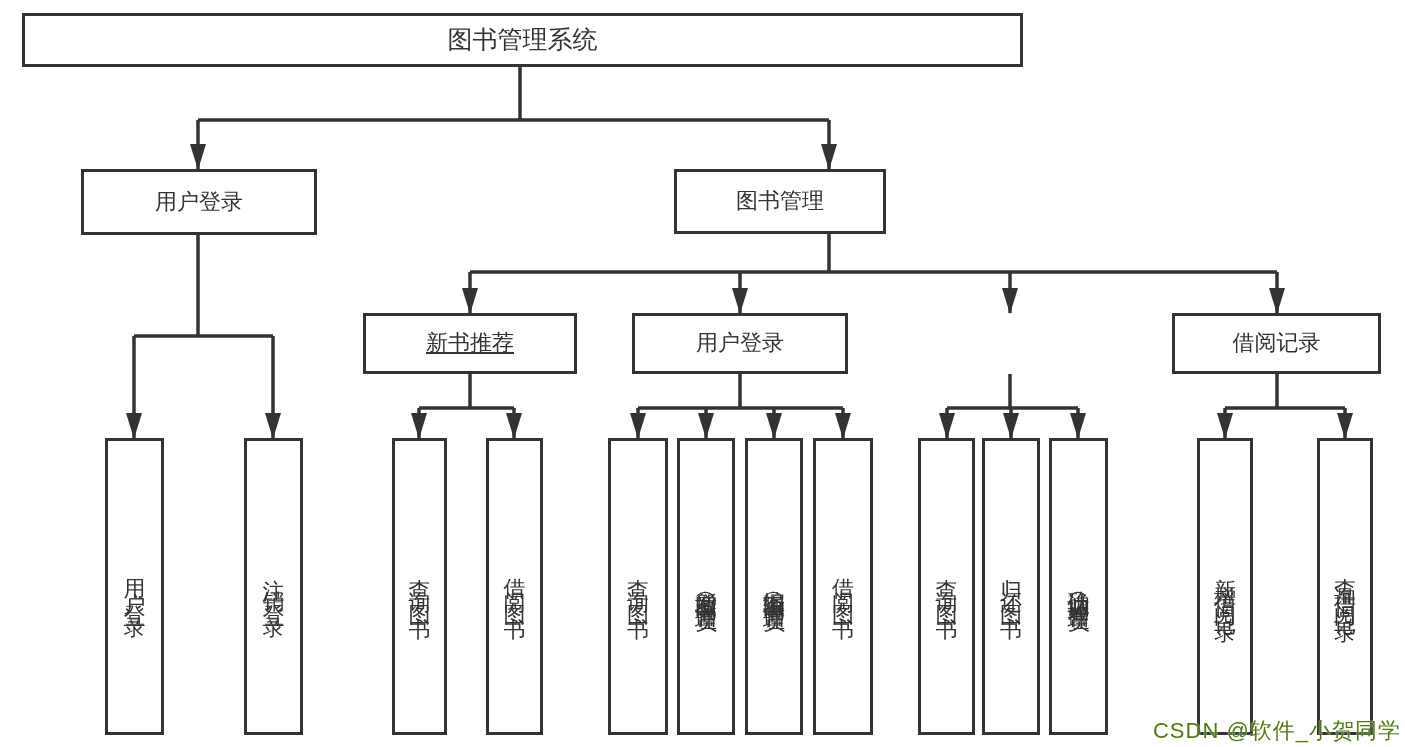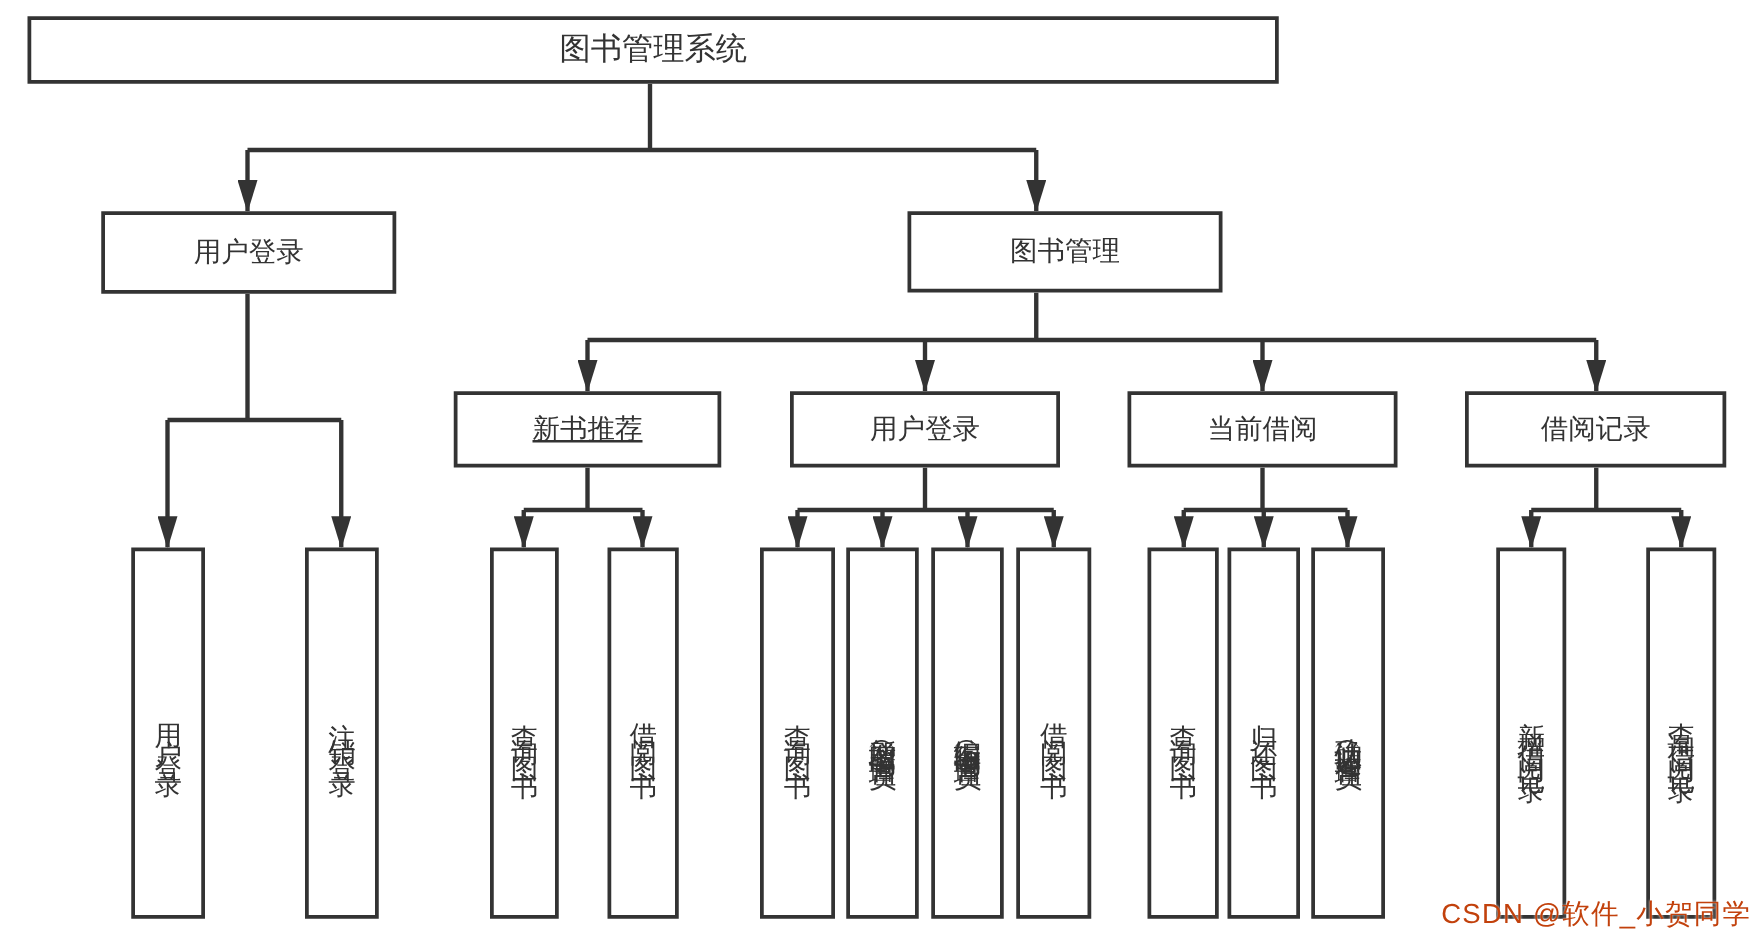--- a/index.html
+++ b/index.html
@@ -93,7 +93,7 @@
   <div class="node h root-box" style="left:22px; top:13px; width:1001px; height:54px;">图书管理系统</div>
 
   <div class="node h" style="left:81px; top:169px; width:236px; height:66px;">用户登录</div>
-  <div class="node h" style="left:726px; top:169px; width:252px; height:65px;">图书管理</div>
+  <div class="node h" style="left:674px; top:169px; width:212px; height:65px;">图书管理</div>
 
   <div class="node h" style="left:363px; top:313px; width:214px; height:61px;text-decoration:underline;">新书推荐</div>
   <div class="node h" style="left:632px; top:313px; width:216px; height:61px;">用户登录</div>

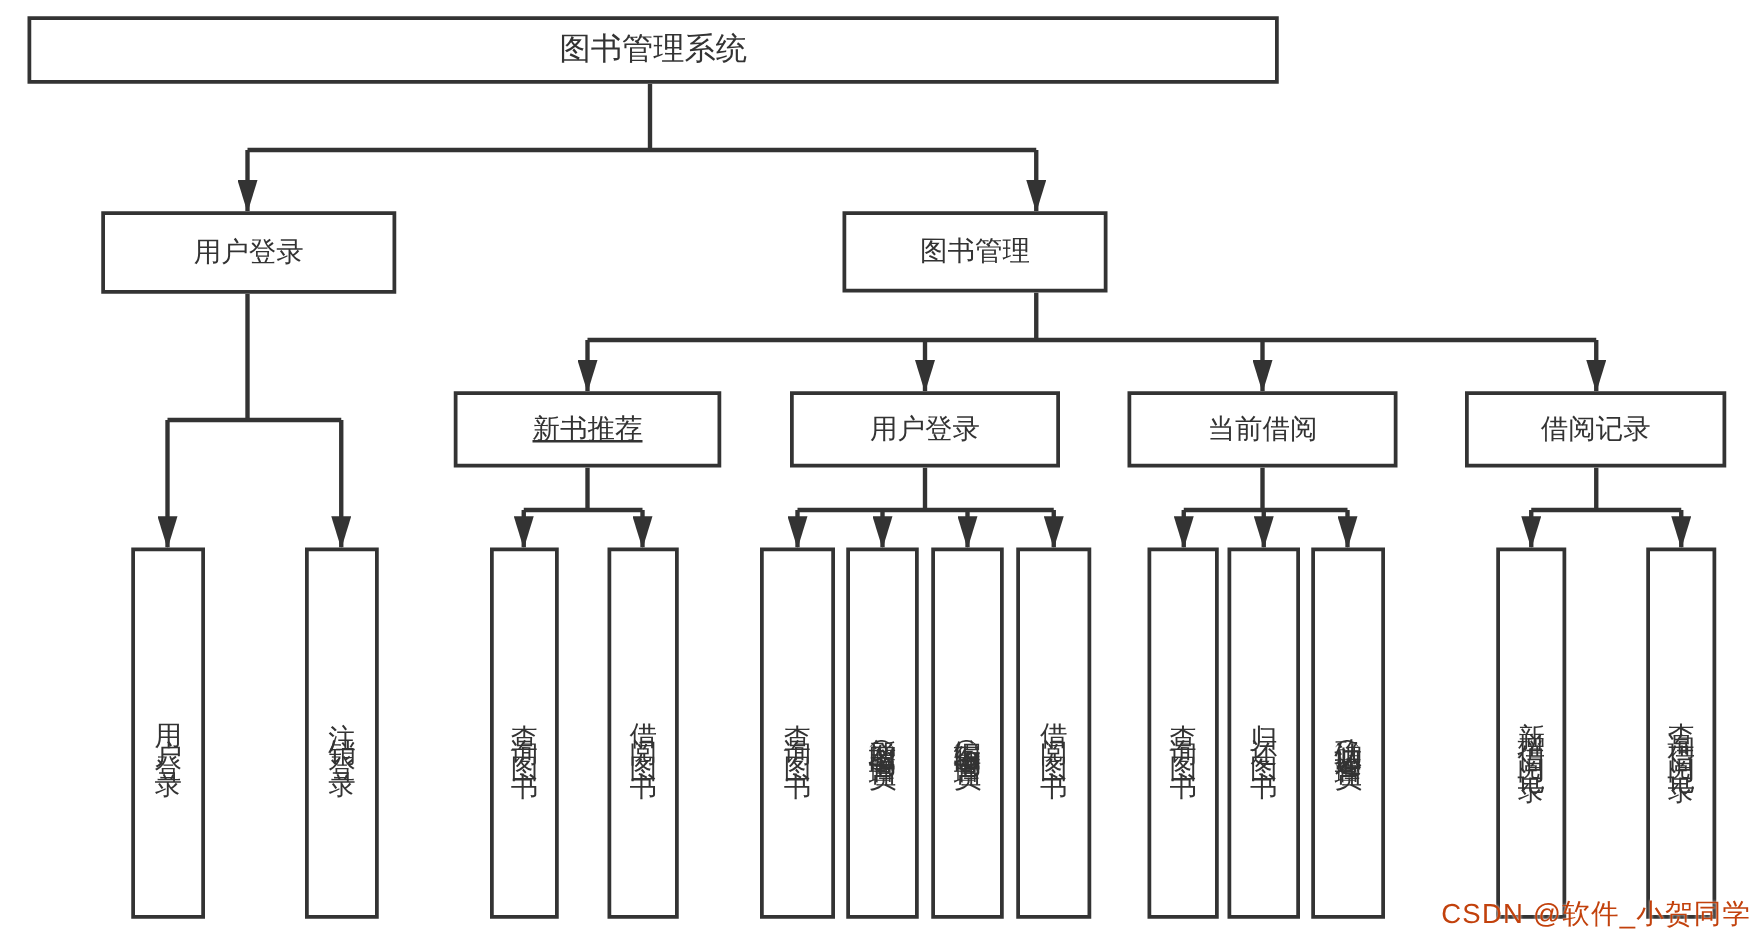--- a/index.html
+++ b/index.html
@@ -97,7 +97,6 @@
 
   <div class="node h" style="left:363px; top:313px; width:214px; height:61px;text-decoration:underline;">新书推荐</div>
   <div class="node h" style="left:632px; top:313px; width:216px; height:61px;">用户登录</div>
-  <div class="node h" style="left:902px; top:313px; width:216px; height:61px;">当前借阅</div>
   <div class="node h" style="left:1172px; top:313px; width:209px; height:61px;">借阅记录</div>
 
   <div class="node vert" style="left:105px; top:438px; width:59px; height:297px;">用户登录</div>

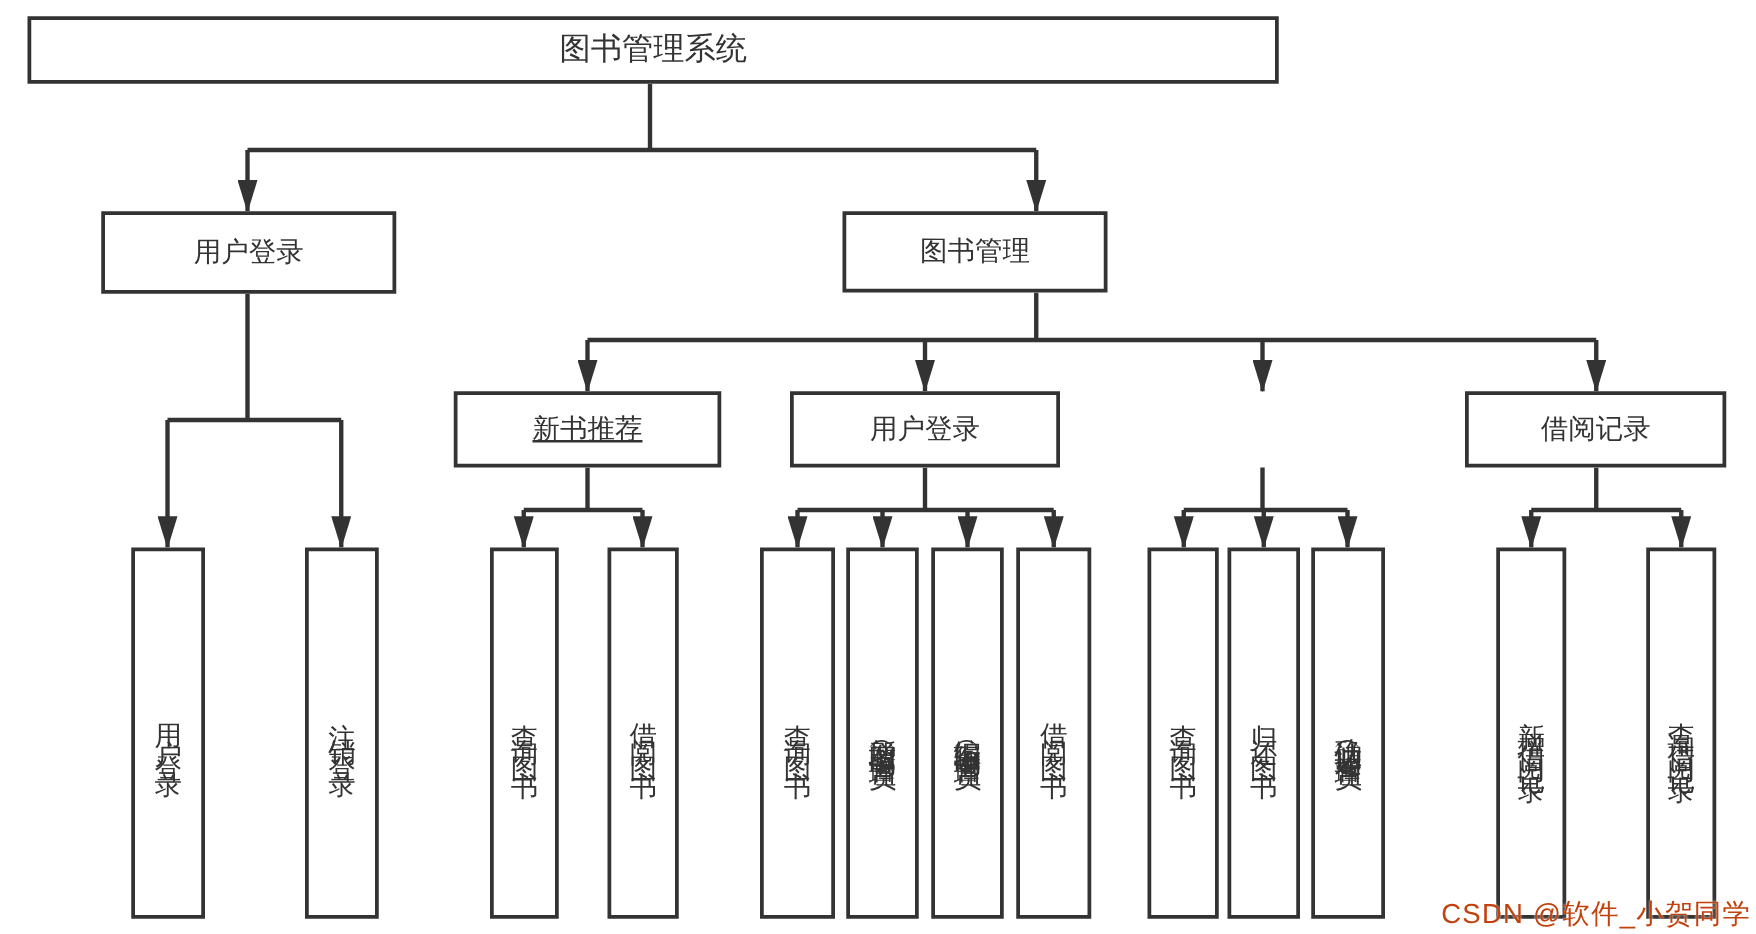--- a/index.html
+++ b/index.html
@@ -43,7 +43,7 @@
     right: 4px;
     bottom: 1px;
     font-size: 22px;
-    color: #c2410c;
+    color: #4d7c0f;
     letter-spacing: 1px;
     white-space: nowrap;
     text-shadow: 0 0 2px #ffffff;

